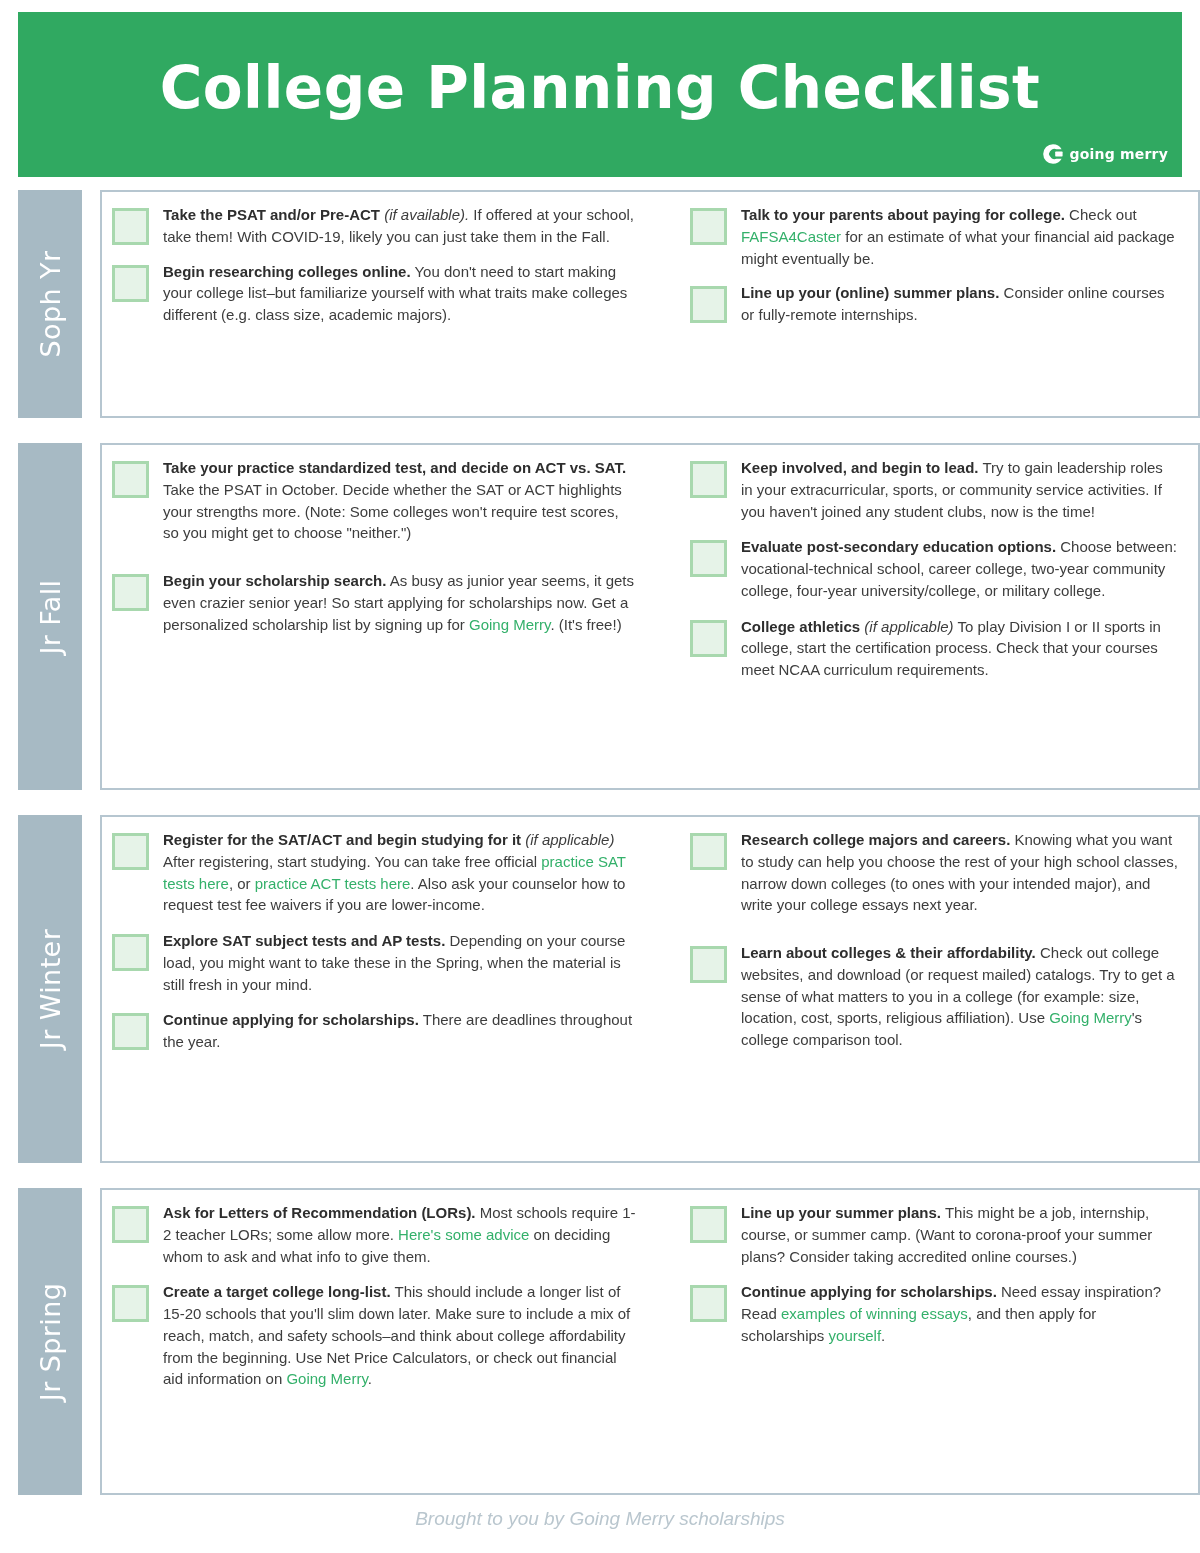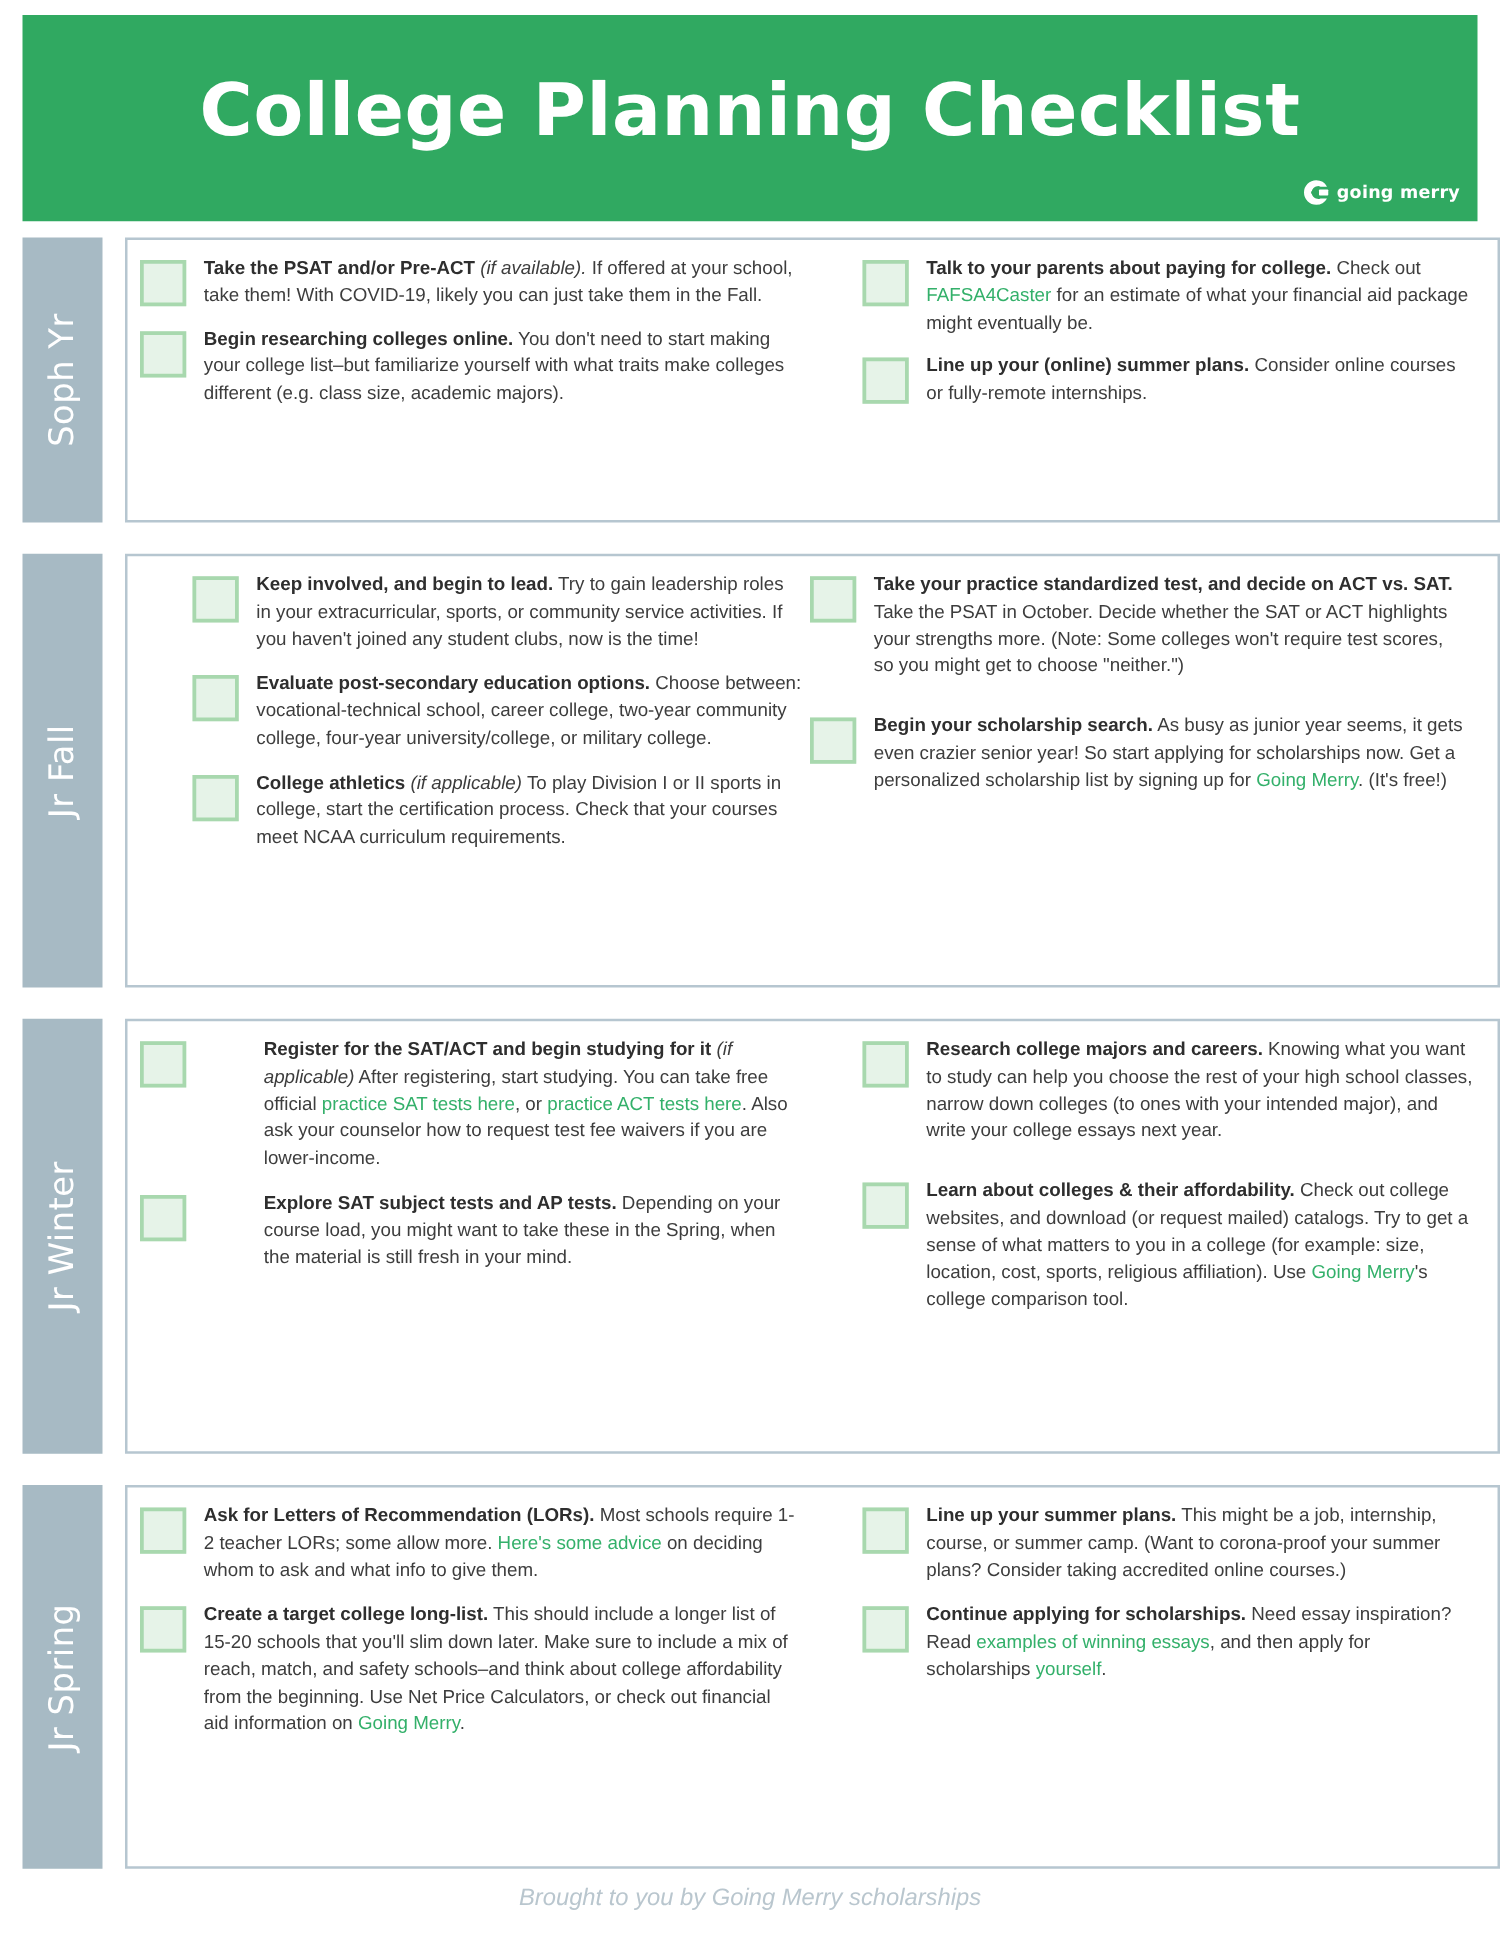--- a/index.html
+++ b/index.html
@@ -209,6 +209,16 @@
         <span class="year-tab-label">Jr Fall</span>
       </div>
       <div class="card">
+        <div class="col left">
+          <div class="item">
+            <div class="checkbox"></div>
+            <div class="item-body"><span class="item-title">Take your practice standardized test, and decide on ACT vs. SAT.</span> <span>Take the PSAT in October. Decide whether the SAT or ACT highlights your strengths more. (Note: Some colleges won't require test scores, so you might get to choose "neither.")</span></div>
+          </div>
+          <div class="item">
+            <div class="checkbox"></div>
+            <div class="item-body"><span class="item-title">Begin your scholarship search.</span> <span>As busy as junior year seems, it gets even crazier senior year! So start applying for scholarships now. Get a personalized scholarship list by signing up for </span><span class="lnk">Going Merry</span><span>. (It's free!)</span></div>
+          </div>
+        </div>
         <div class="col right">
           <div class="item">
             <div class="checkbox"></div>
@@ -223,16 +233,6 @@
             <div class="item-body"><span class="item-title">College athletics</span><span class="ital-light"> (if applicable)</span> <span>To play Division I or II sports in college, start the certification process. Check that your courses meet NCAA curriculum requirements.</span></div>
           </div>
         </div>
-        <div class="col left">
-          <div class="item">
-            <div class="checkbox"></div>
-            <div class="item-body"><span class="item-title">Take your practice standardized test, and decide on ACT vs. SAT.</span> <span>Take the PSAT in October. Decide whether the SAT or ACT highlights your strengths more. (Note: Some colleges won't require test scores, so you might get to choose "neither.")</span></div>
-          </div>
-          <div class="item">
-            <div class="checkbox"></div>
-            <div class="item-body"><span class="item-title">Begin your scholarship search.</span> <span>As busy as junior year seems, it gets even crazier senior year! So start applying for scholarships now. Get a personalized scholarship list by signing up for </span><span class="lnk">Going Merry</span><span>. (It's free!)</span></div>
-          </div>
-        </div>
       </div>
     </div>
     <div class="section sec-2">

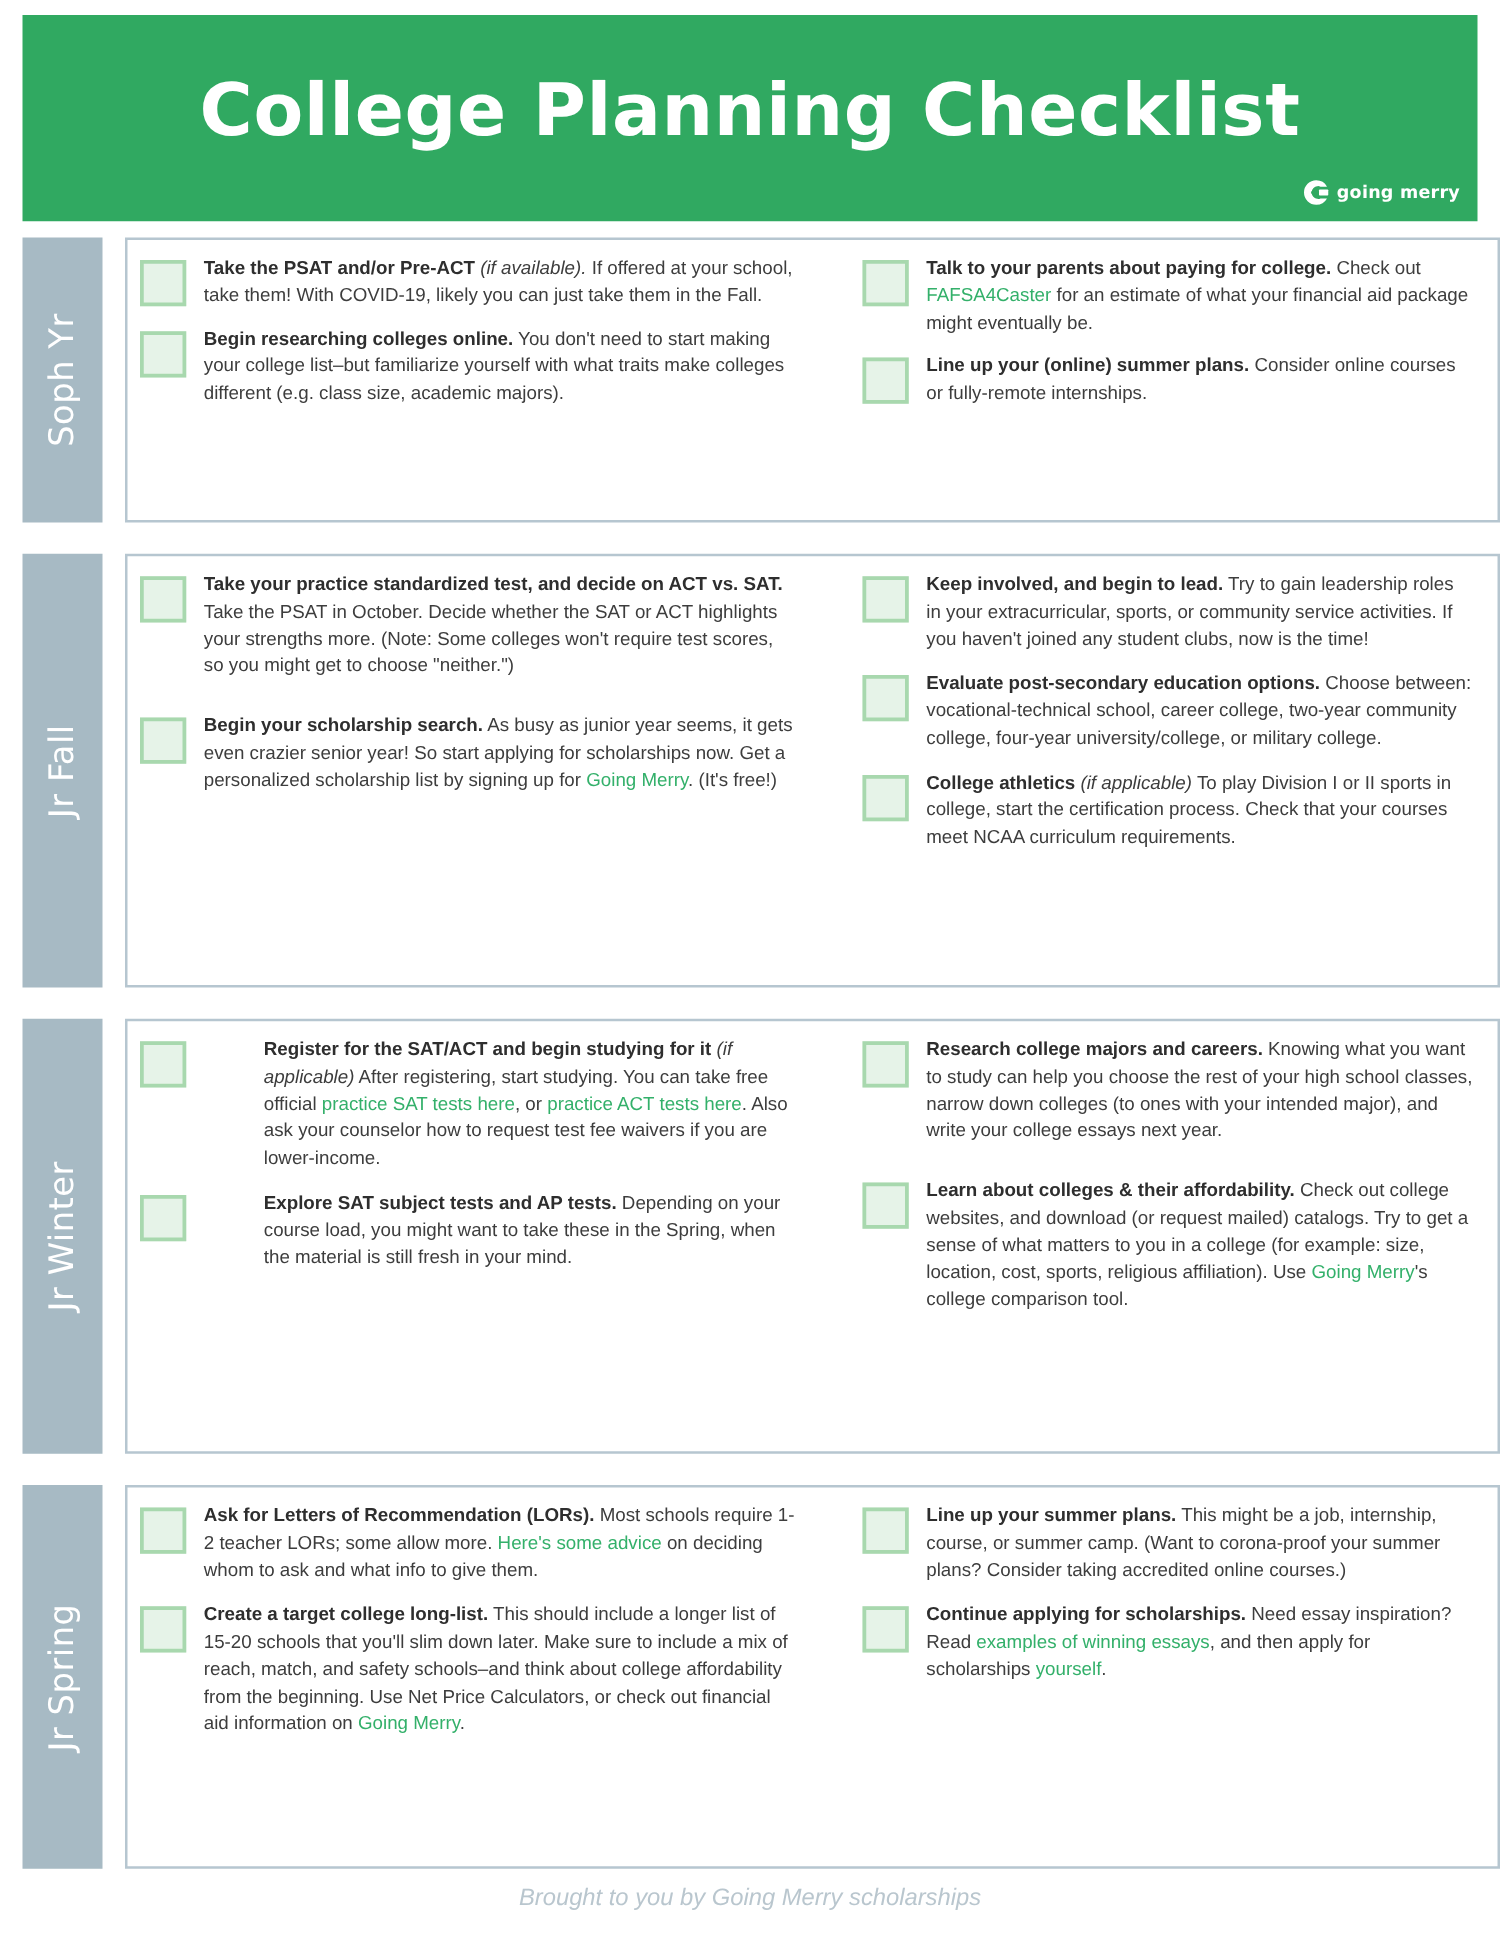--- a/index.html
+++ b/index.html
@@ -142,7 +142,7 @@
   
   .sec-1 .item { margin-bottom: 26px; }
   .sec-1 .col.right .item { margin-bottom: 14px; }
-  .sec-2 .col.left .item { margin-bottom: 14px; gap: 48px; }
+  .sec-2 .col.left .item { margin-bottom: 14px; }
   .sec-2 .col.right .item { margin-bottom: 26px; }
   .sec-3 .item { margin-bottom: 14px; }
 

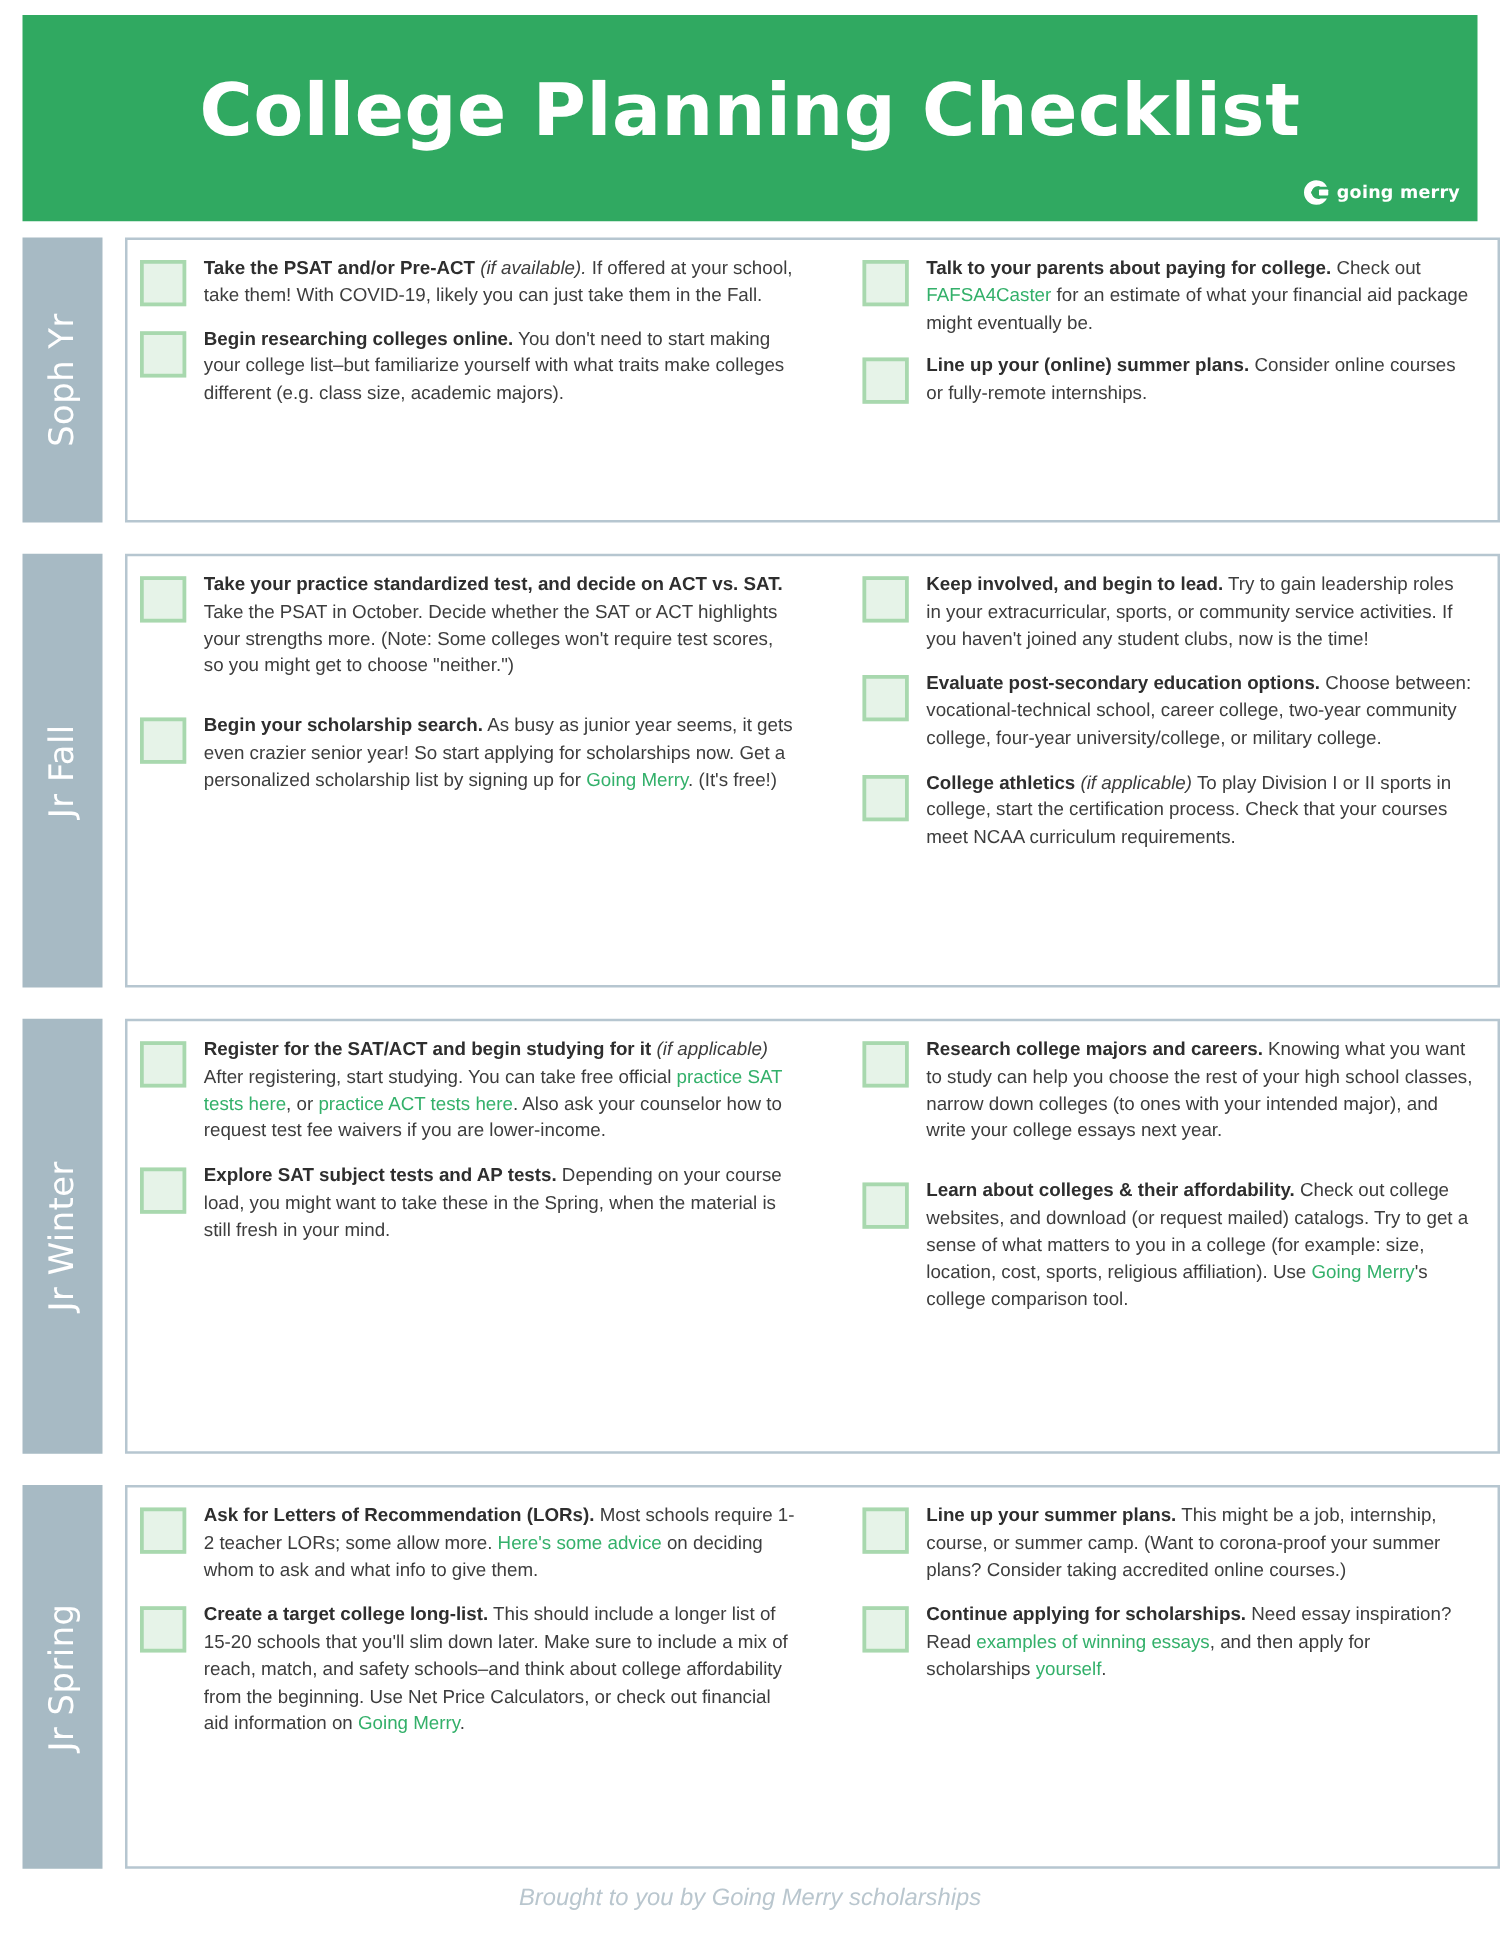--- a/index.html
+++ b/index.html
@@ -249,6 +249,10 @@
             <div class="checkbox"></div>
             <div class="item-body"><span class="item-title">Explore SAT subject tests and AP tests.</span> <span>Depending on your course load, you might want to take these in the Spring, when the material is still fresh in your mind.</span></div>
           </div>
+          <div class="item">
+            <div class="checkbox"></div>
+            <div class="item-body"><span class="item-title">Continue applying for scholarships.</span> <span>There are deadlines throughout the year.</span></div>
+          </div>
         </div>
         <div class="col right">
           <div class="item">

